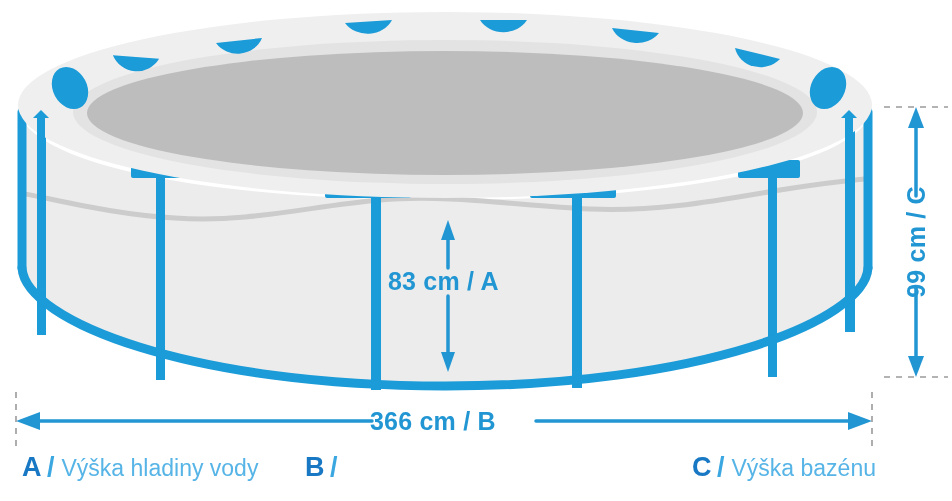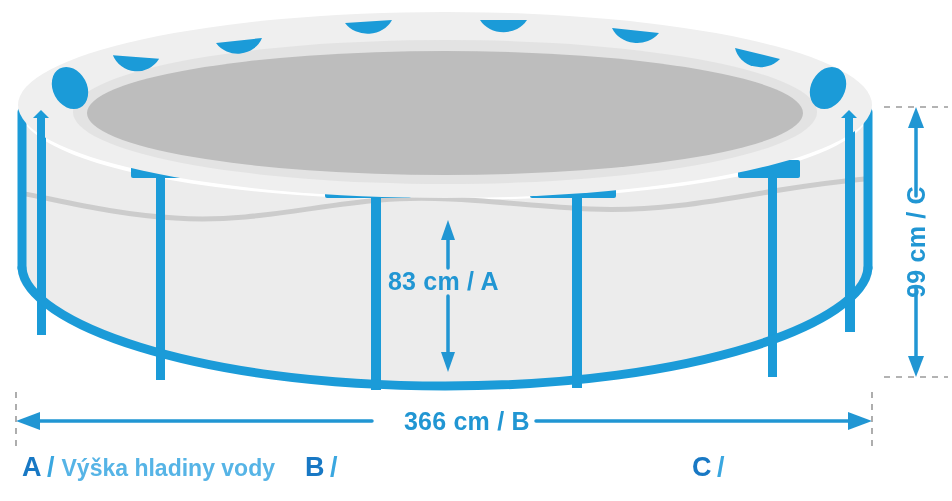--- a/index.html
+++ b/index.html
@@ -38,7 +38,7 @@
     transform: translateY(-50%);
   }
   #label-width-b {
-    left: 404px;
+    left: 370px;
     top: 421px;
     font-size: 25px;
     transform: translateY(-50%);

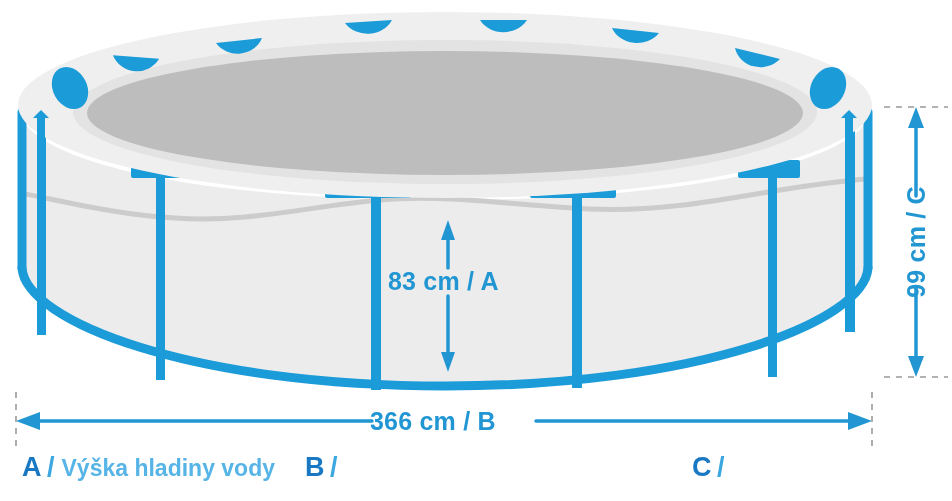--- a/index.html
+++ b/index.html
@@ -78,7 +78,7 @@
   .legend-text {
     font-size: 23px;
     color: #56b4e6;
-    font-weight: bold;
+    font-weight: normal;
   }
   #legend-a { left: 22px; top: 4px; }
   #legend-b { left: 305px; top: 4px; }

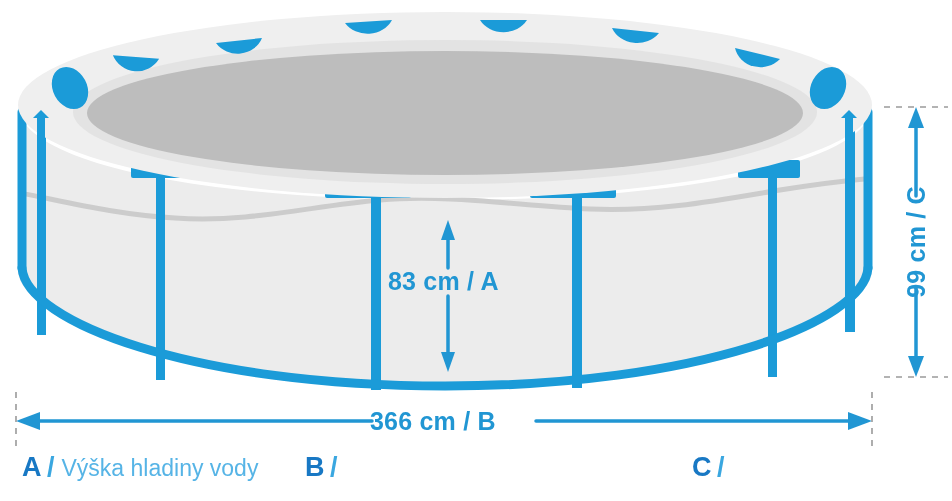--- a/index.html
+++ b/index.html
@@ -228,6 +228,7 @@
     <div class="legend-item" id="legend-c">
       <span class="legend-key">C</span>
       <span class="legend-slash">/</span>
+      <span class="legend-text">Výška bazénu</span>
     </div>
 
   </div>

